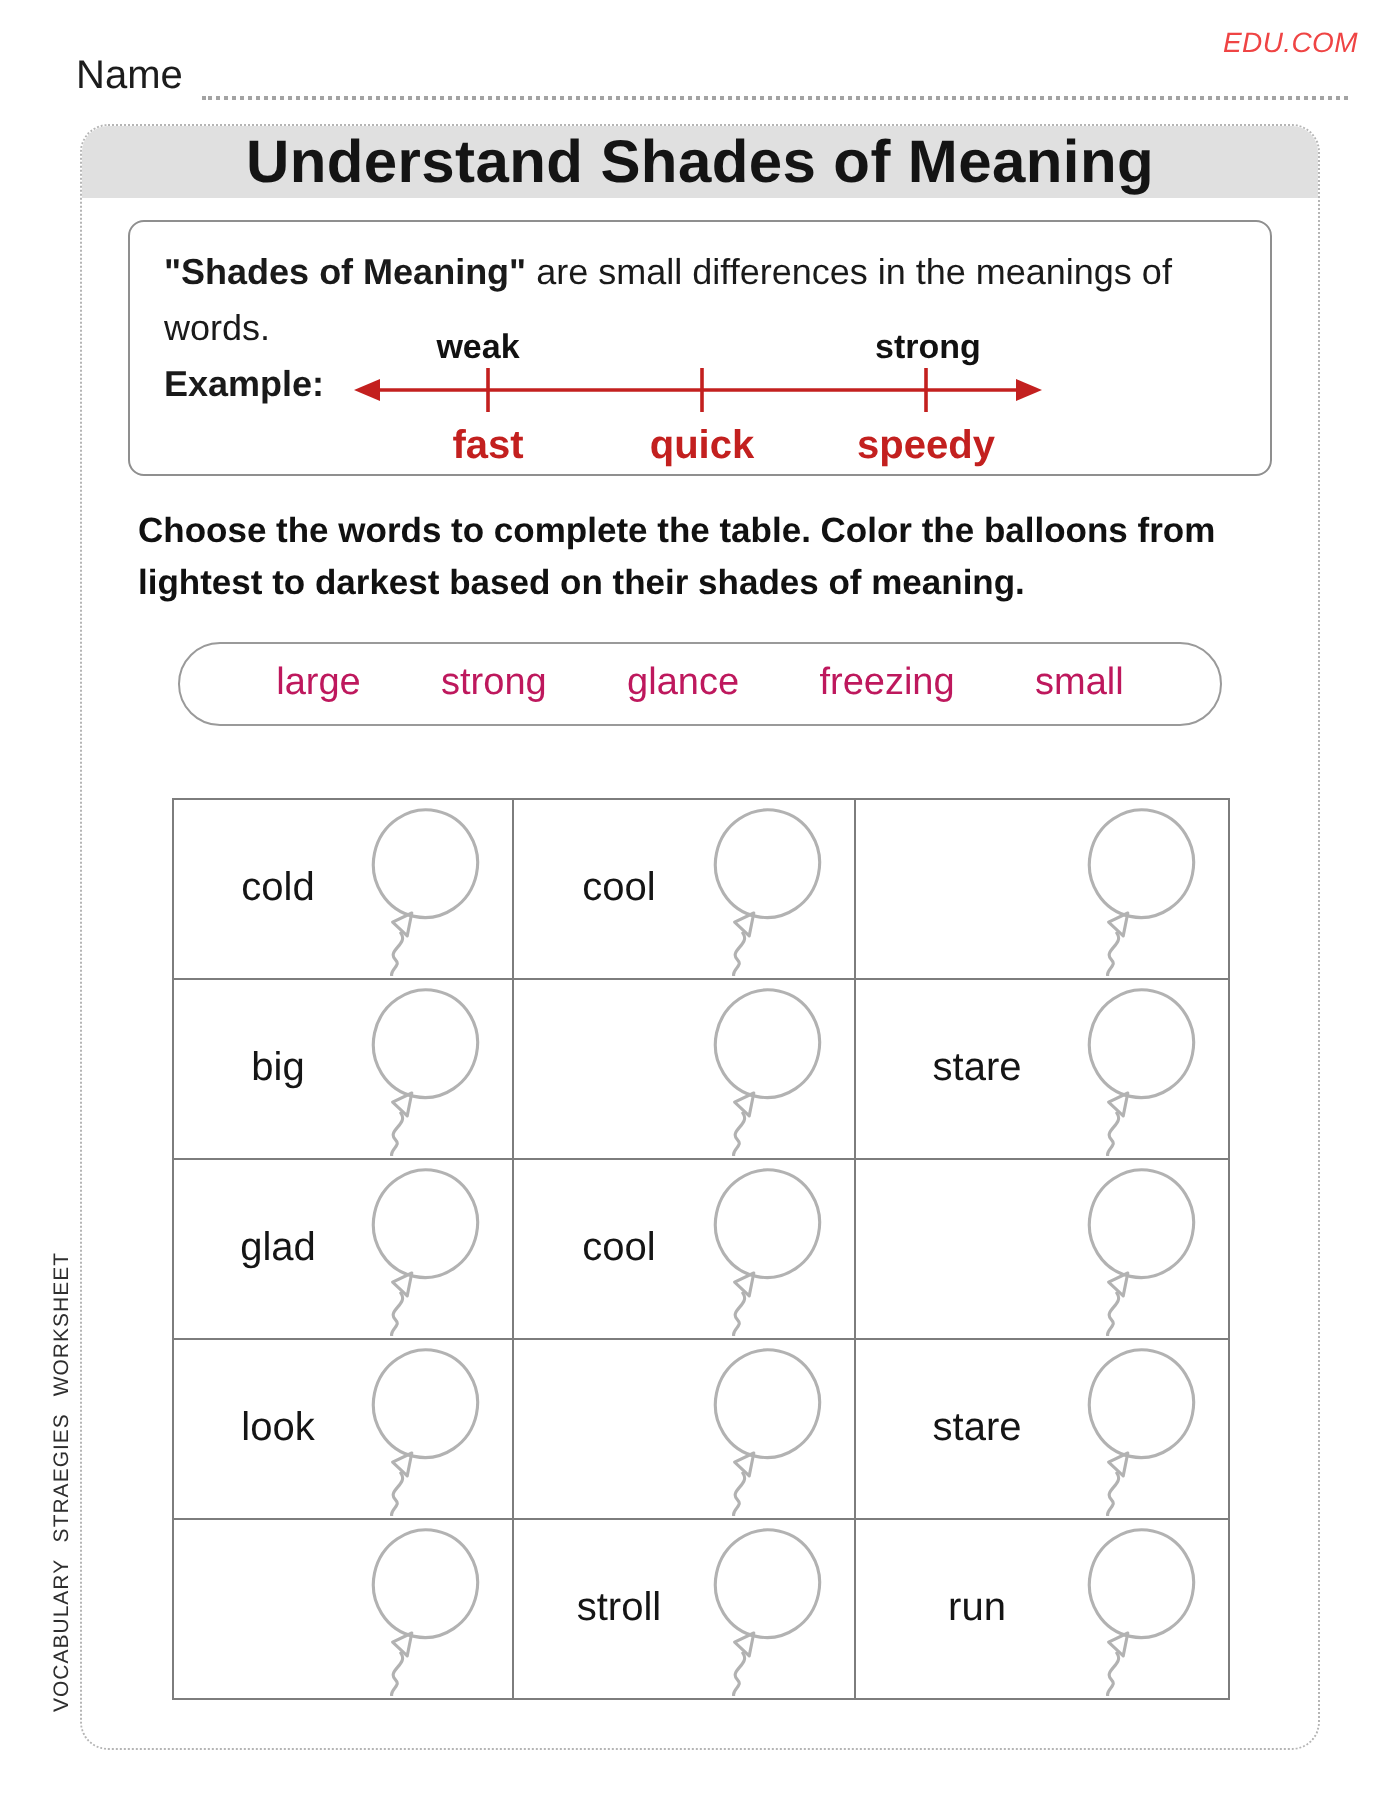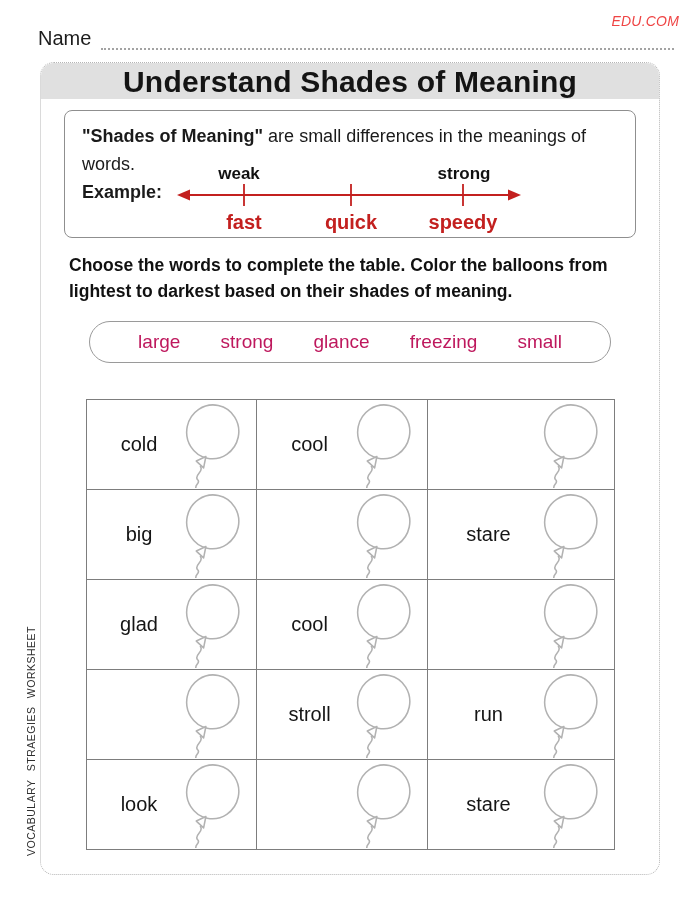--- a/index.html
+++ b/index.html
@@ -199,6 +199,32 @@
     <tr>
       <td class="c1">
             <div class="cell">
+        <span class="word">look</span>
+        <svg class="balloon" viewBox="0 0 66 92">
+                <use href="#balloon"></use>
+              </svg>
+      </div>
+          </td>
+      <td class="c2">
+            <div class="cell">
+        <span class="word"></span>
+        <svg class="balloon" viewBox="0 0 66 92">
+                <use href="#balloon"></use>
+              </svg>
+      </div>
+          </td>
+      <td class="c3">
+            <div class="cell">
+        <span class="word">stare</span>
+        <svg class="balloon" viewBox="0 0 66 92">
+                <use href="#balloon"></use>
+              </svg>
+      </div>
+          </td>
+    </tr>
+    <tr>
+      <td class="c1">
+            <div class="cell">
         <span class="word"></span>
         <svg class="balloon" viewBox="0 0 66 92">
                 <use href="#balloon"></use>
@@ -216,32 +242,6 @@
       <td class="c3">
             <div class="cell">
         <span class="word">run</span>
-        <svg class="balloon" viewBox="0 0 66 92">
-                <use href="#balloon"></use>
-              </svg>
-      </div>
-          </td>
-    </tr>
-    <tr>
-      <td class="c1">
-            <div class="cell">
-        <span class="word">look</span>
-        <svg class="balloon" viewBox="0 0 66 92">
-                <use href="#balloon"></use>
-              </svg>
-      </div>
-          </td>
-      <td class="c2">
-            <div class="cell">
-        <span class="word"></span>
-        <svg class="balloon" viewBox="0 0 66 92">
-                <use href="#balloon"></use>
-              </svg>
-      </div>
-          </td>
-      <td class="c3">
-            <div class="cell">
-        <span class="word">stare</span>
         <svg class="balloon" viewBox="0 0 66 92">
                 <use href="#balloon"></use>
               </svg>

